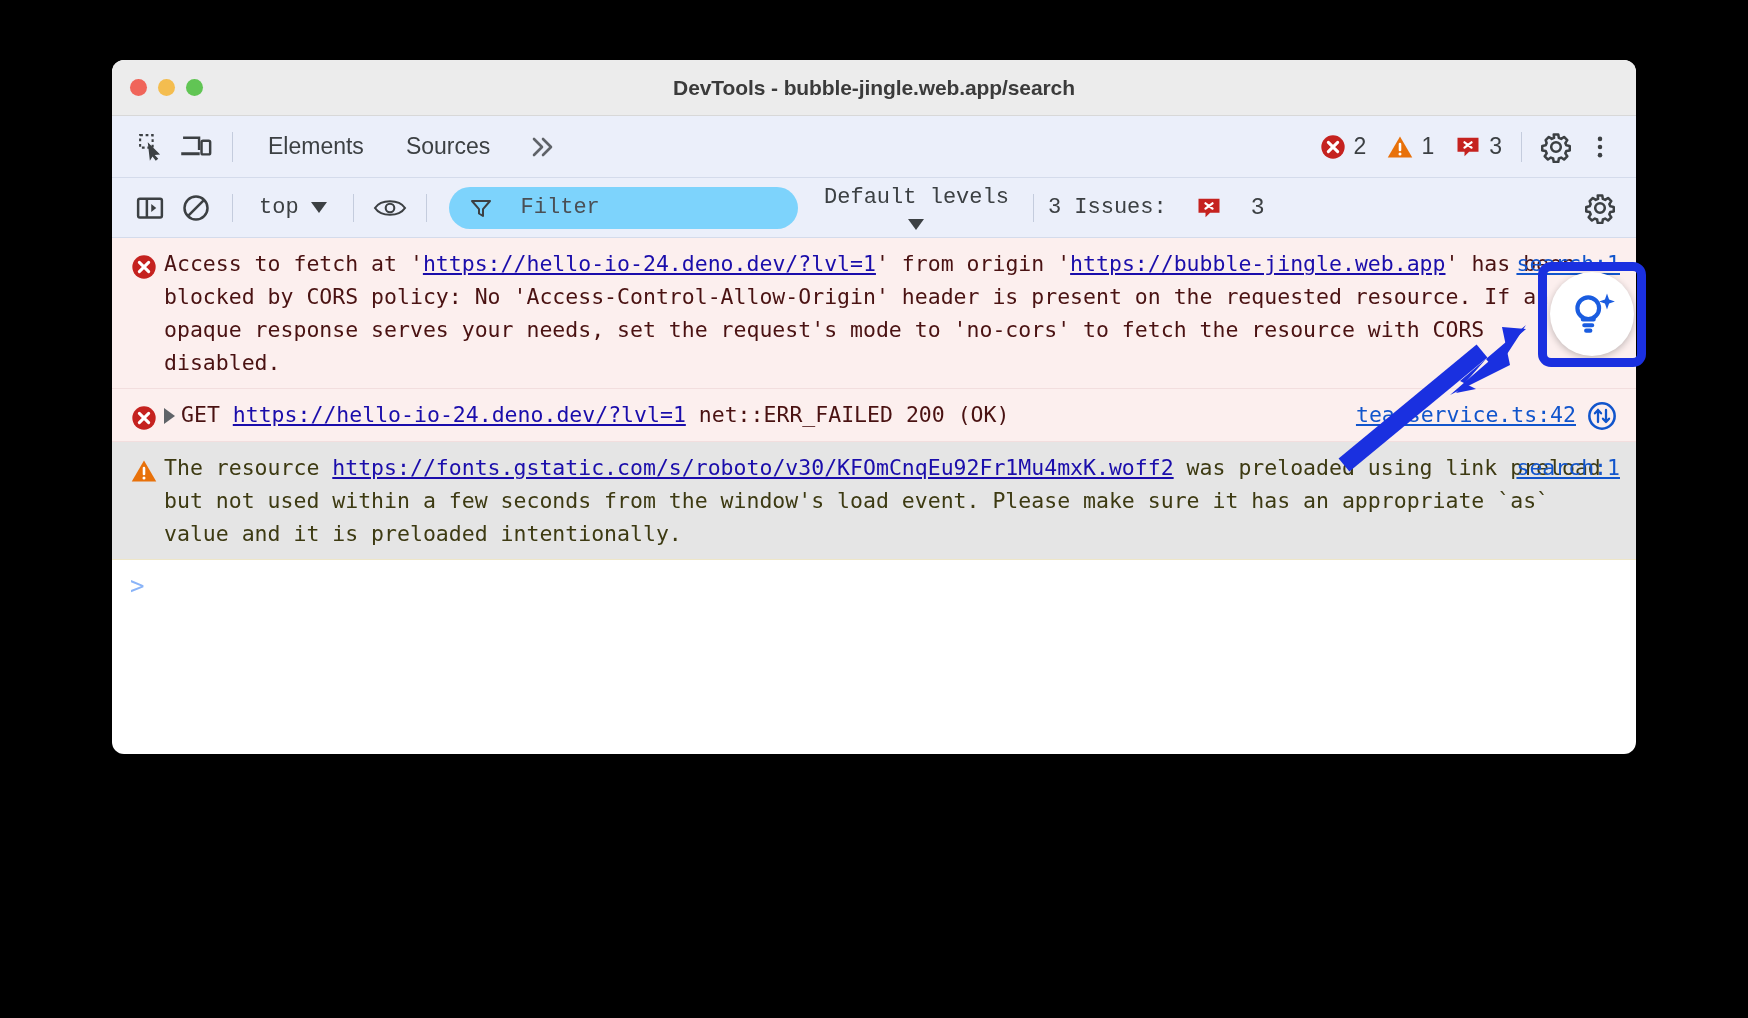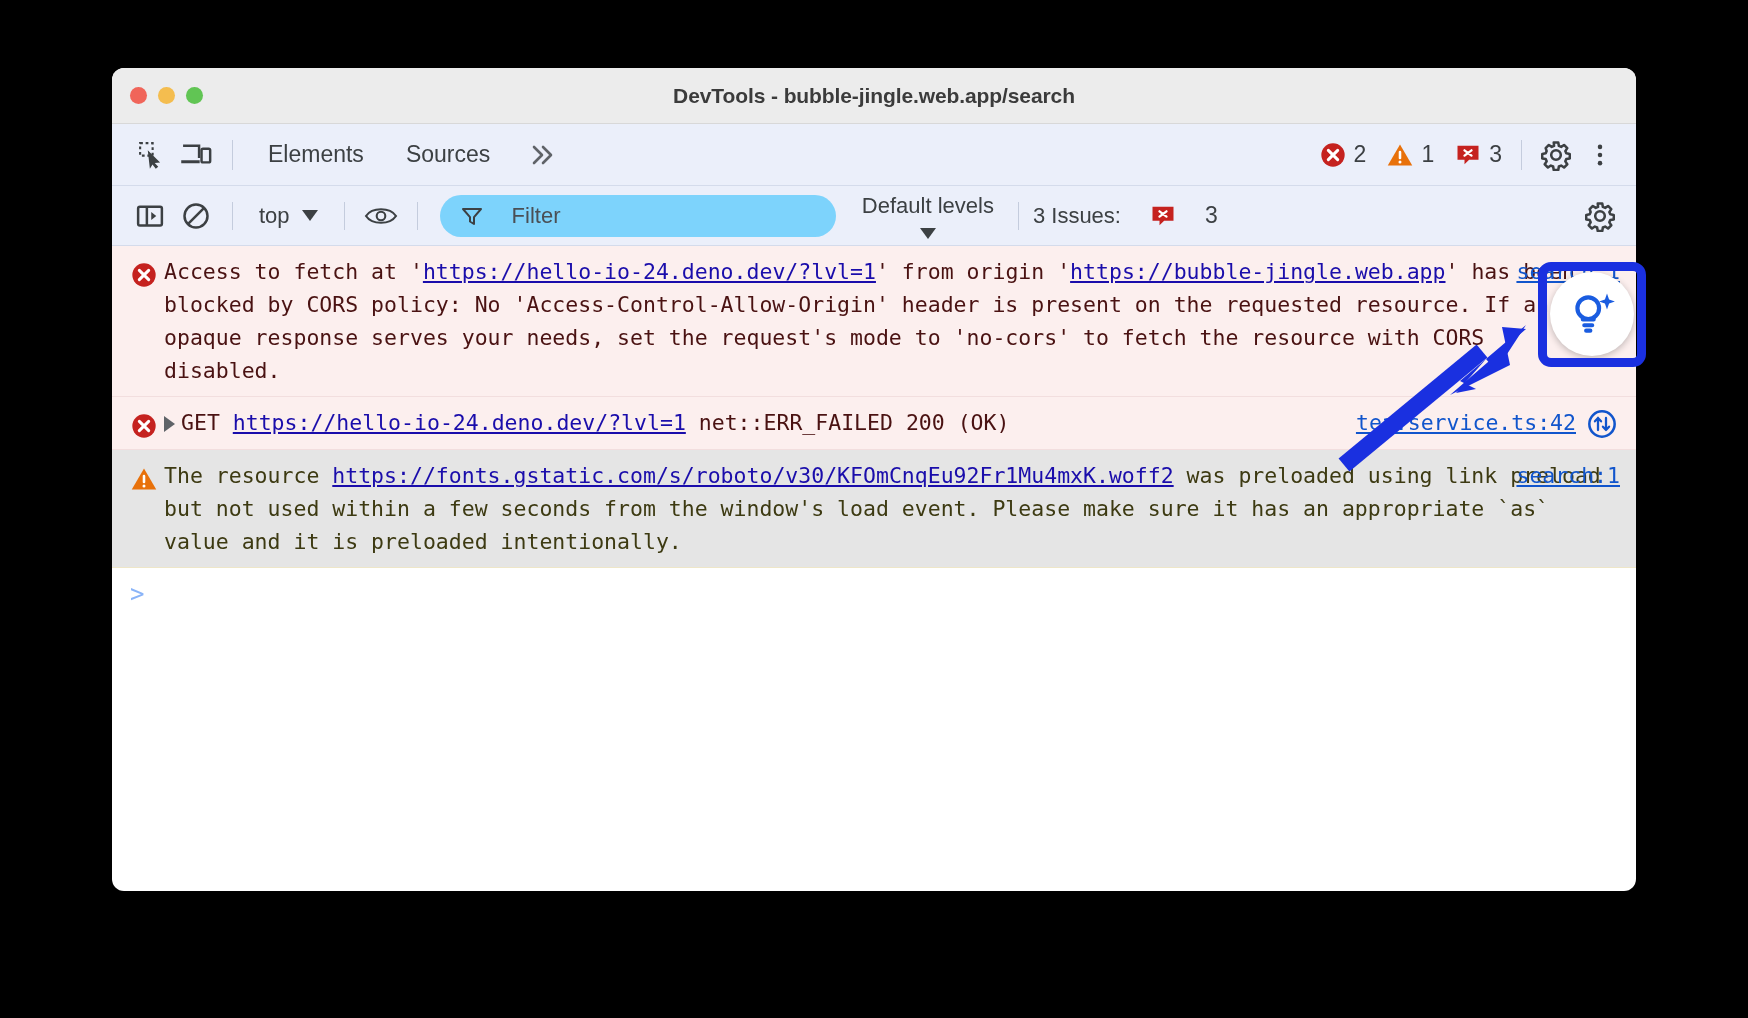--- a/index.html
+++ b/index.html
@@ -14,8 +14,8 @@
   
   .window {
     position: absolute;
-    left: 112px; top: 68px;
-    width: 1524px; height: 823px;
+    left: 112px; top: 60px;
+    width: 1524px; height: 694px;
     background: #ffffff;
     border-radius: 12px;
     overflow: hidden;

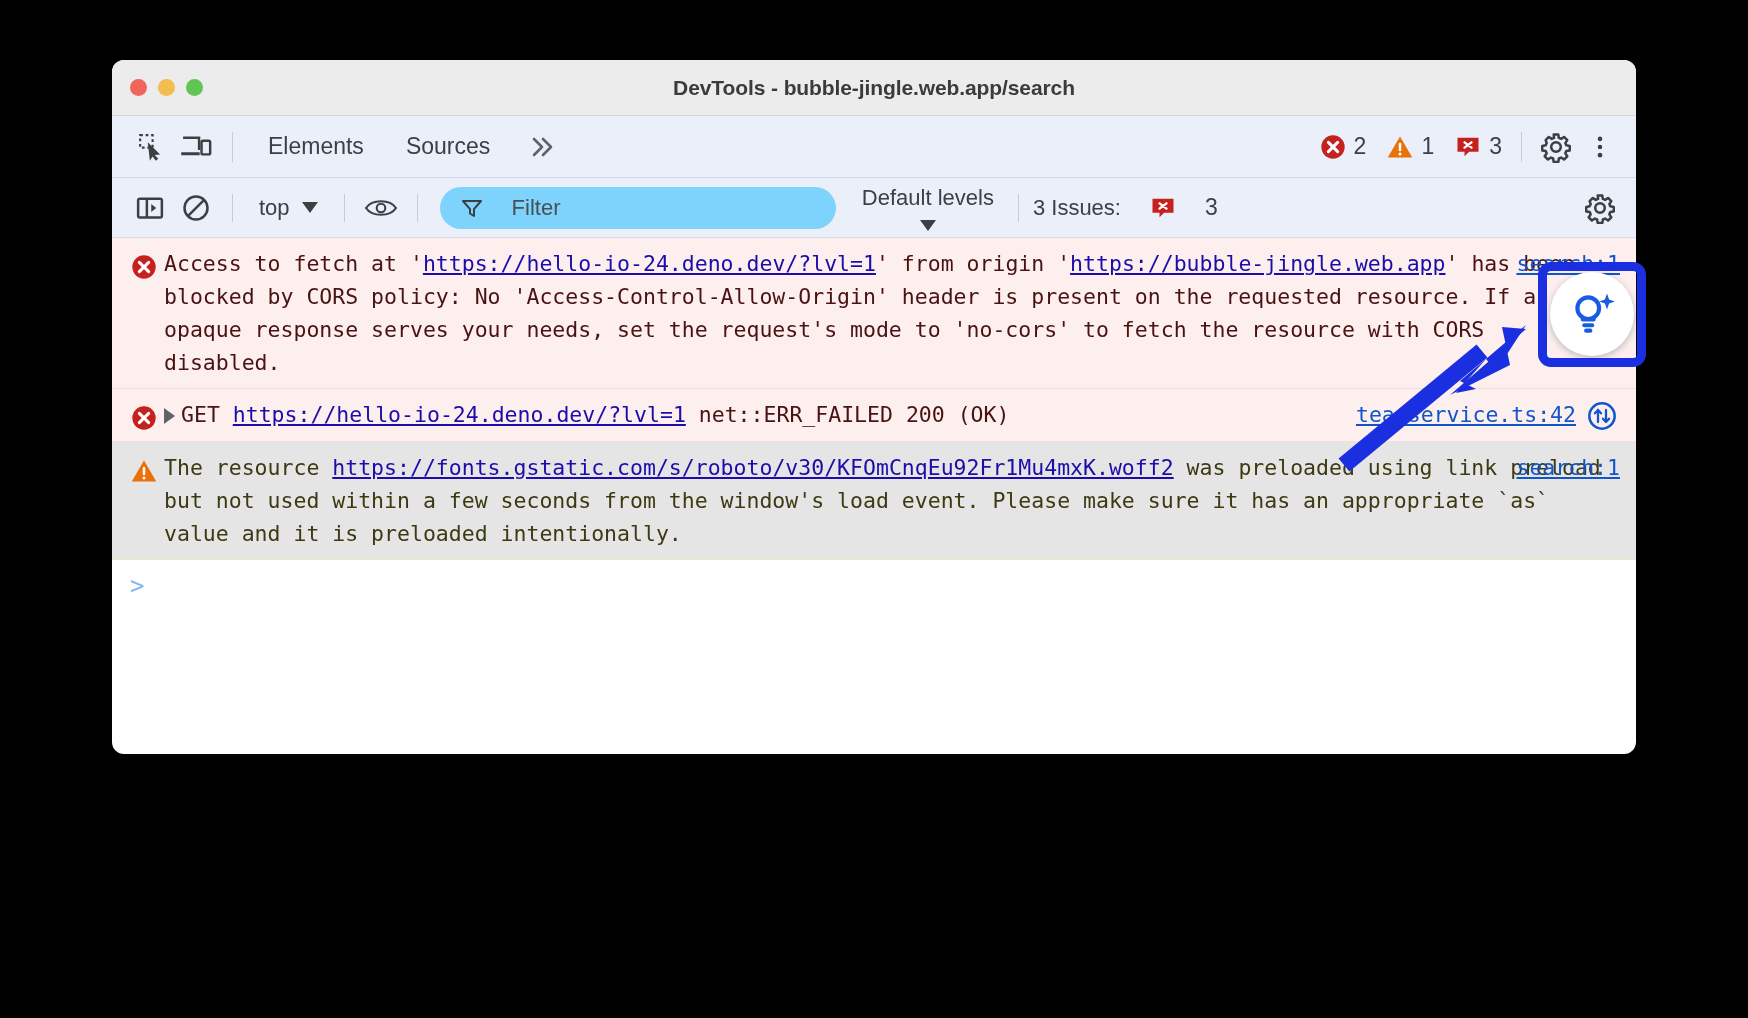--- a/index.html
+++ b/index.html
@@ -91,6 +91,7 @@
     padding: 0 14px 0 16px;
     border-bottom: 1px solid #d4dbeb;
     gap: 2px;
+    font-family: Liberation Mono, monospace;
   }
   .ctx-select {
     display: flex; align-items: center; gap: 12px;

